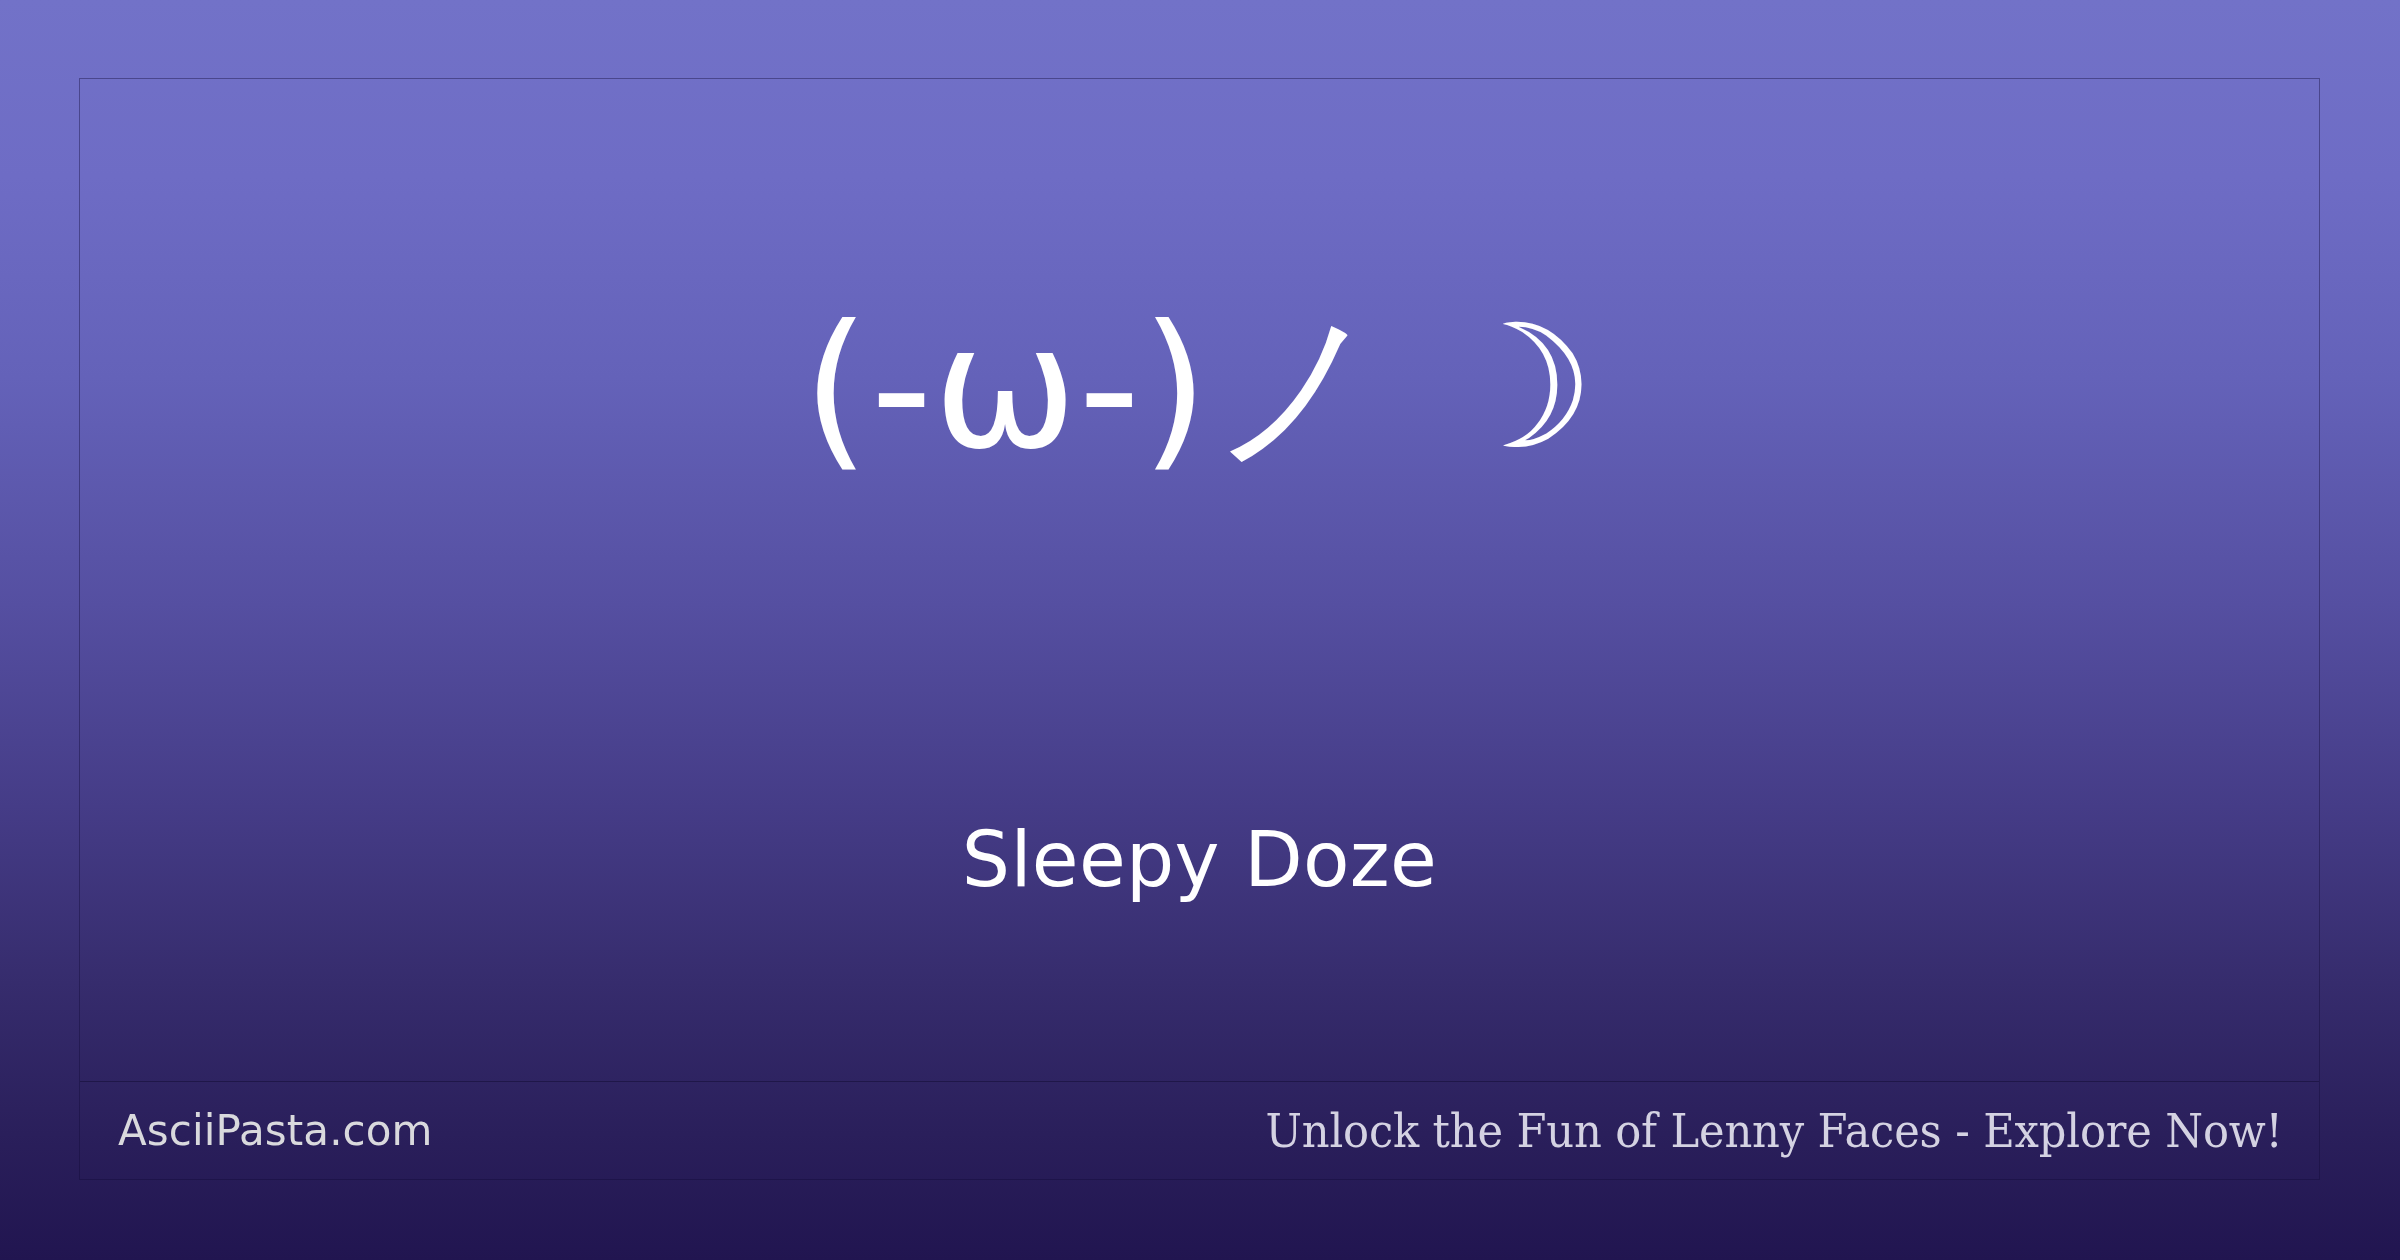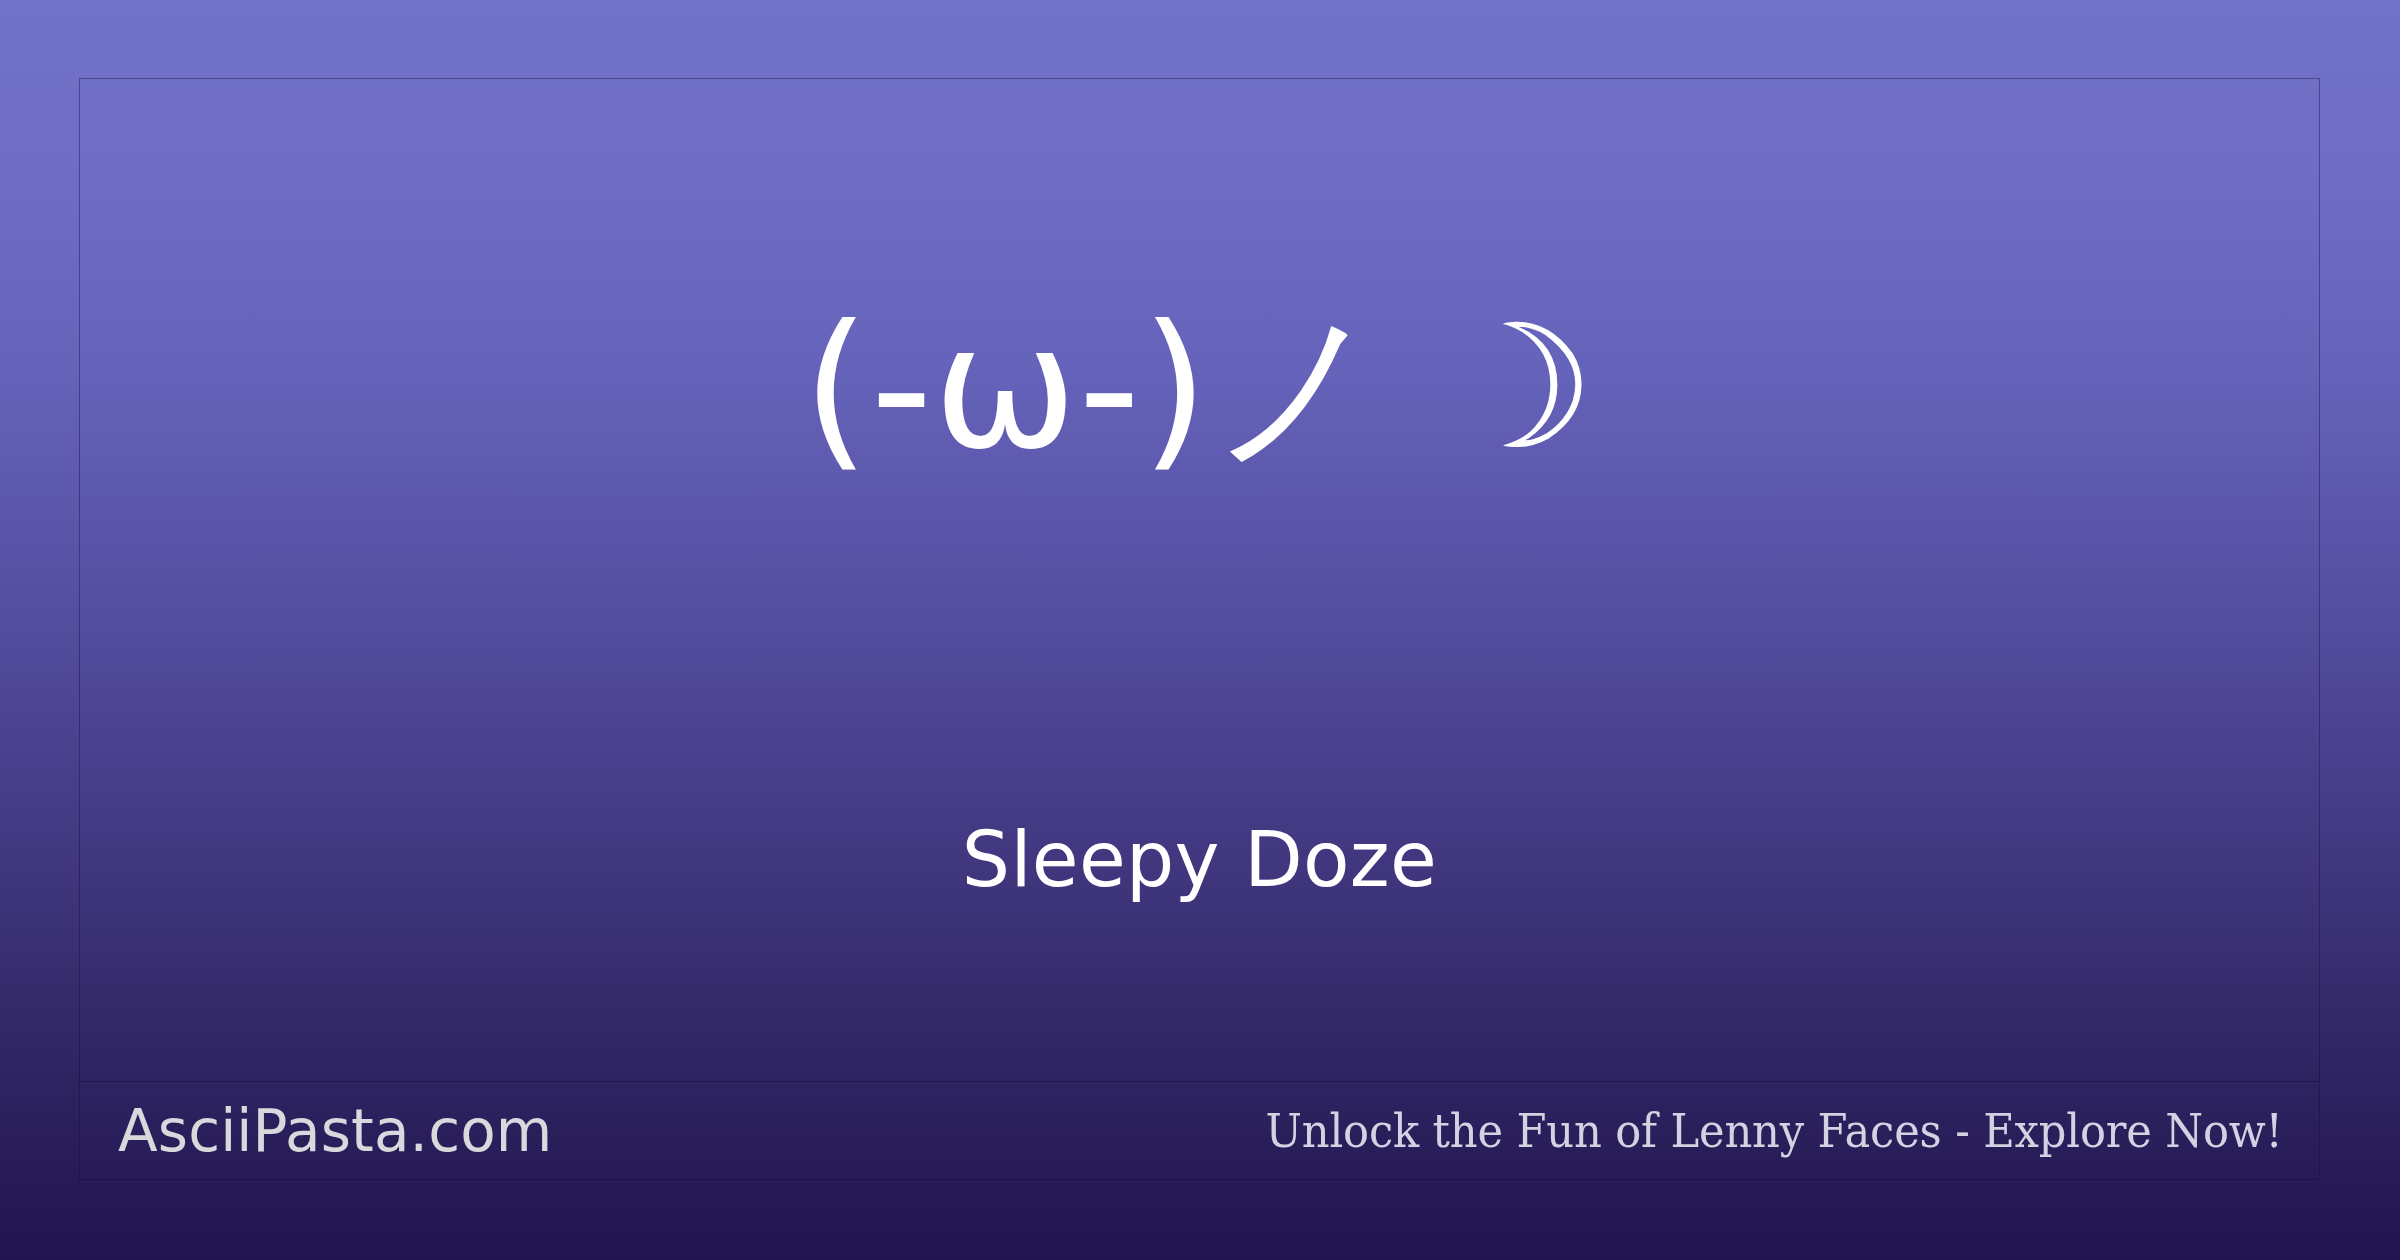--- a/index.html
+++ b/index.html
@@ -97,7 +97,7 @@
   #brand-name {
     color: #d9d9dd;
     font-family: "DejaVu Sans", "Liberation Sans", sans-serif;
-    font-size: 58px;
+    font-size: 42px;
     font-weight: 400;
     letter-spacing: 0.002em;
     line-height: 1;

